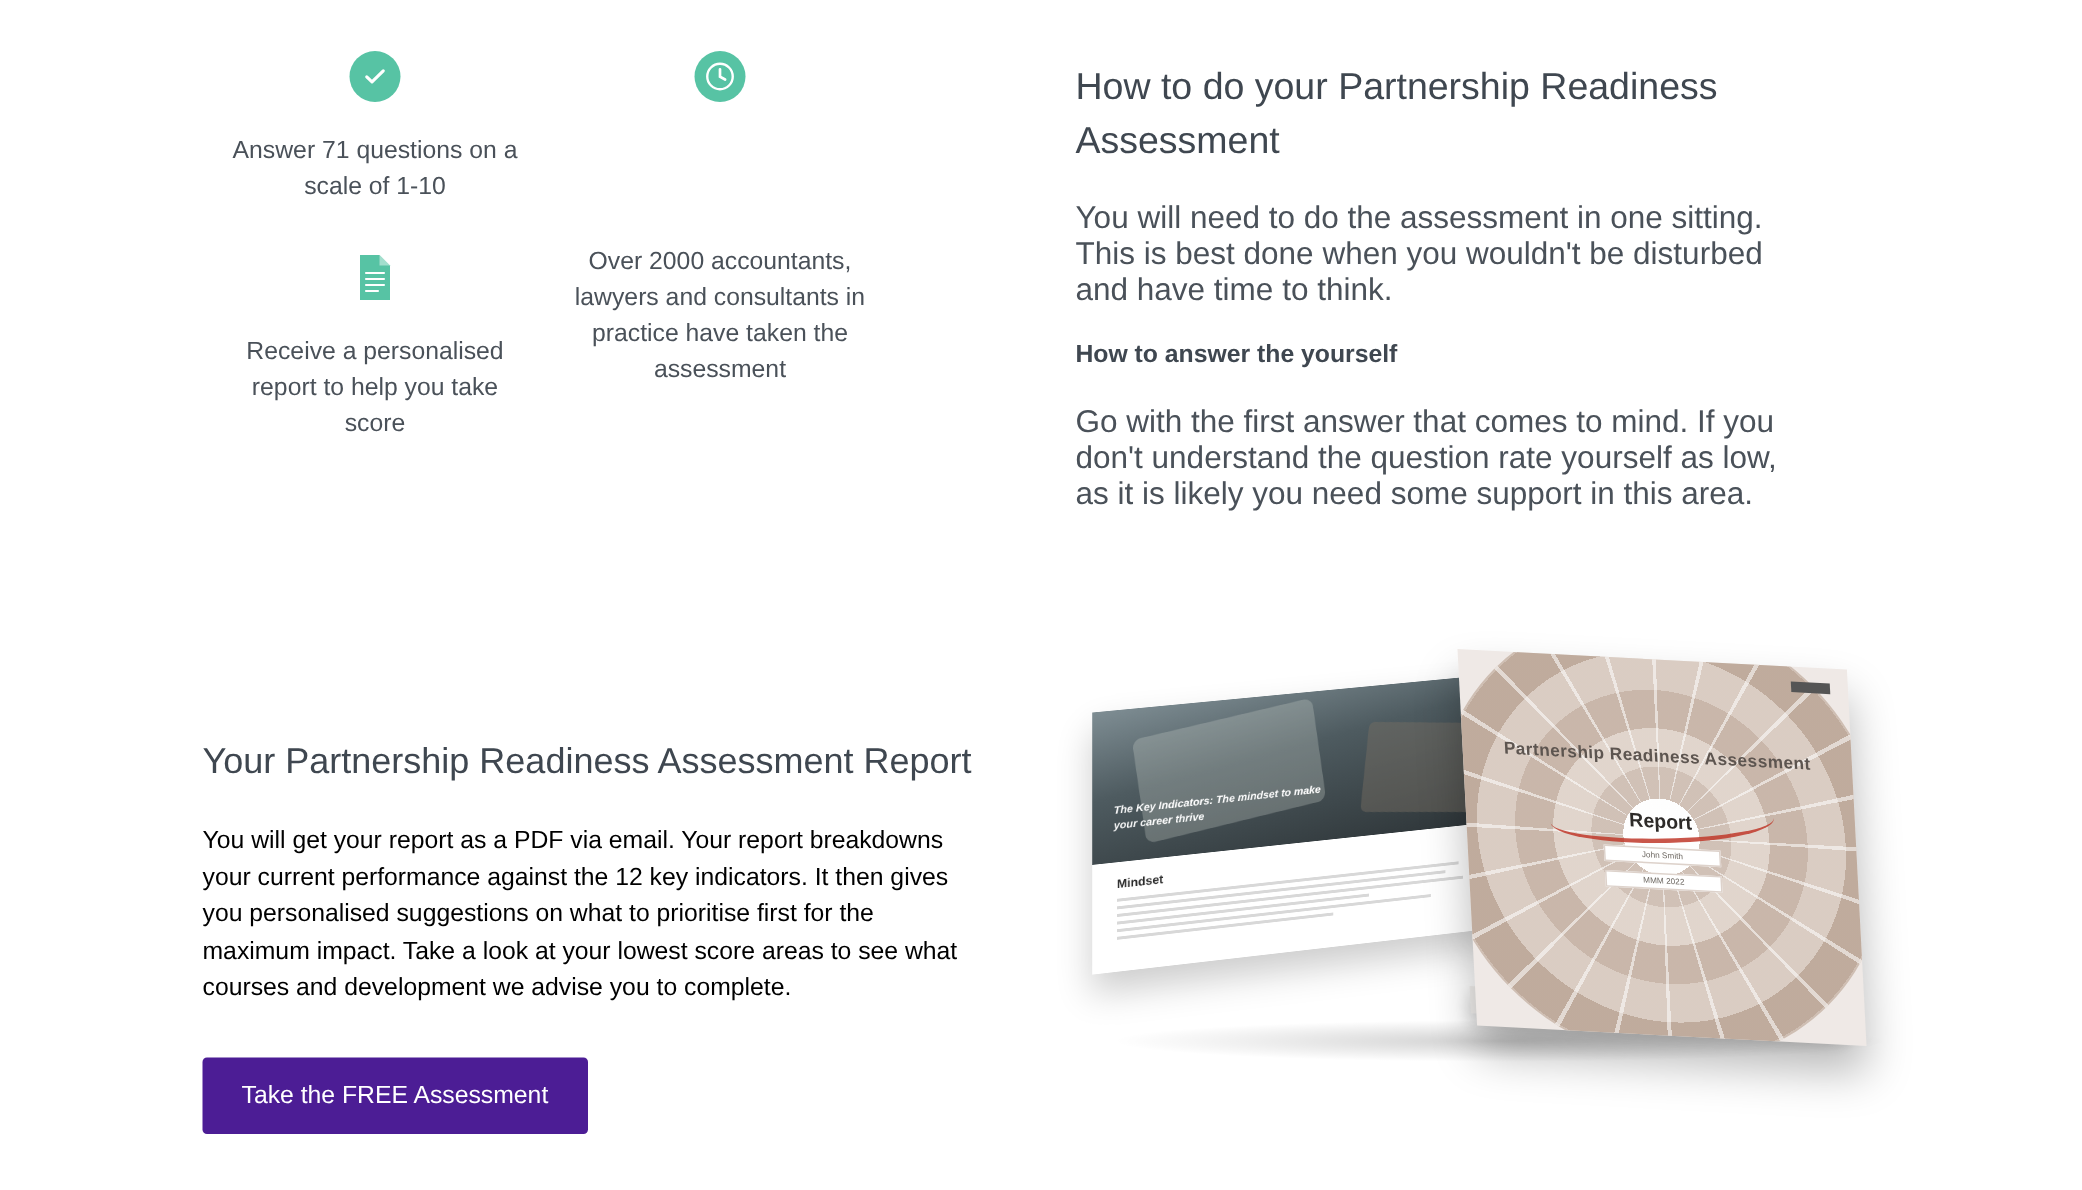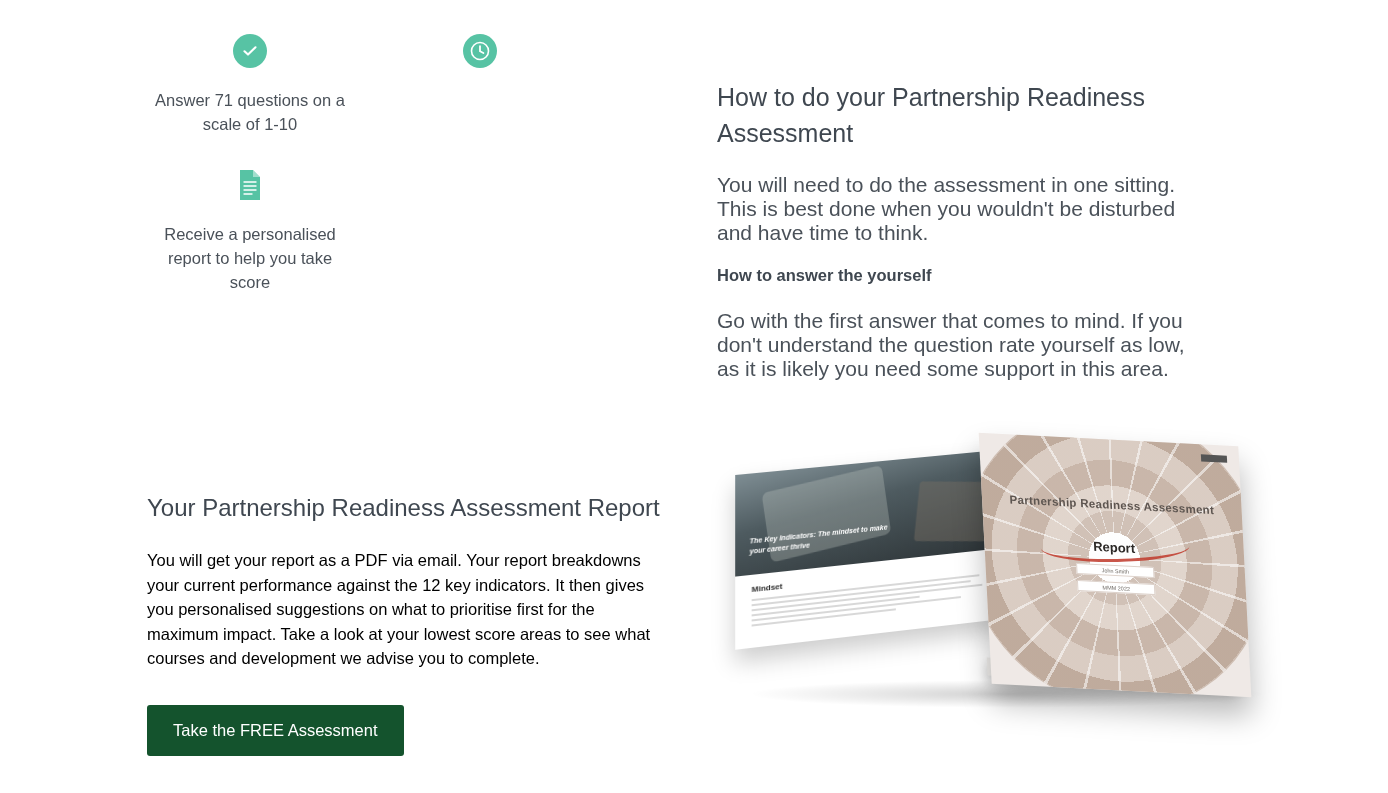--- a/index.html
+++ b/index.html
@@ -90,7 +90,7 @@
     width: 728px;
     padding-left: 57px;
     padding-right: 200px;
-    padding-top: 79px;
+    padding-top: 40px;
   }
 
   .howto-title {

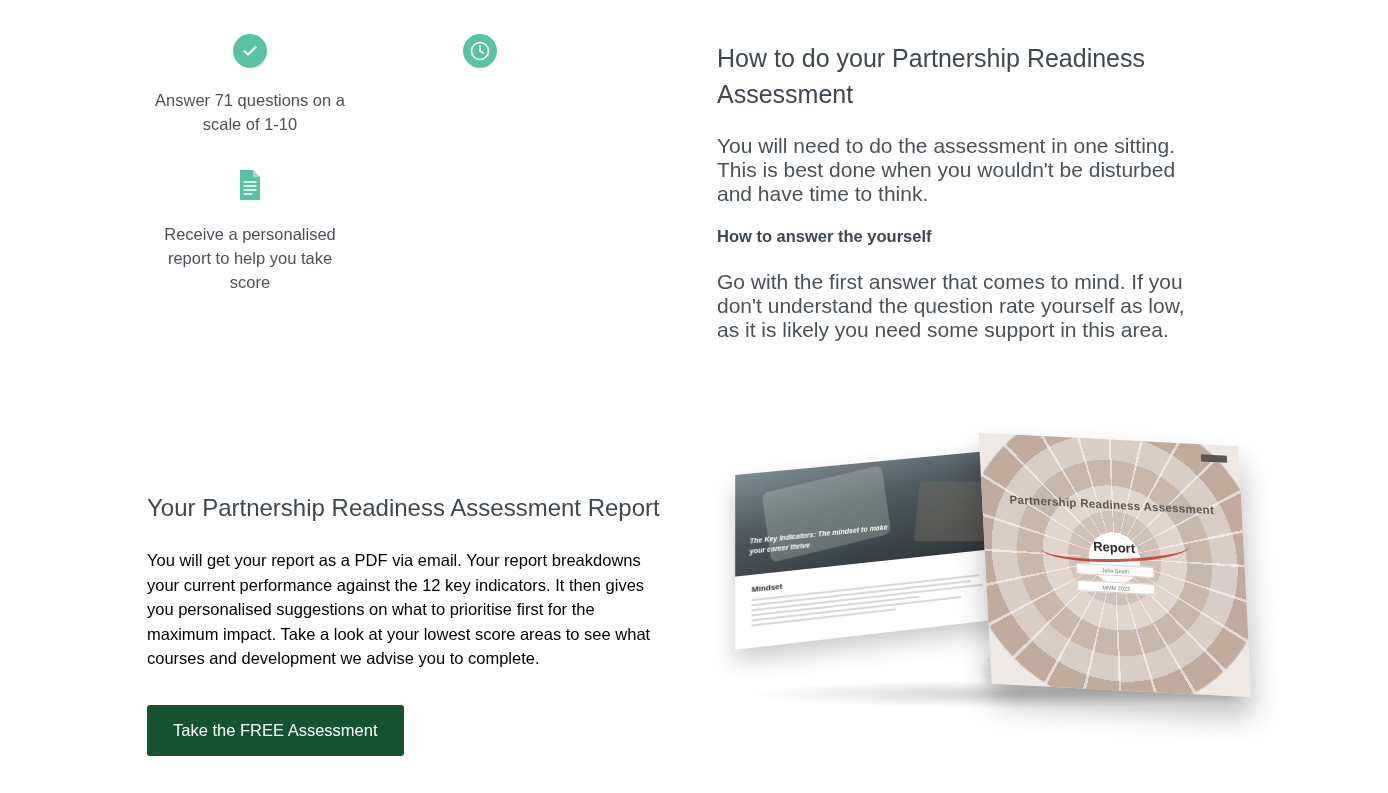--- a/index.html
+++ b/index.html
@@ -423,6 +423,7 @@
         </div>
 
         <div class="feature">
+          <div class="feature-text">Over 2000 accountants, lawyers and consultants in practice have taken the assessment</div>
         </div>
 
       </div>

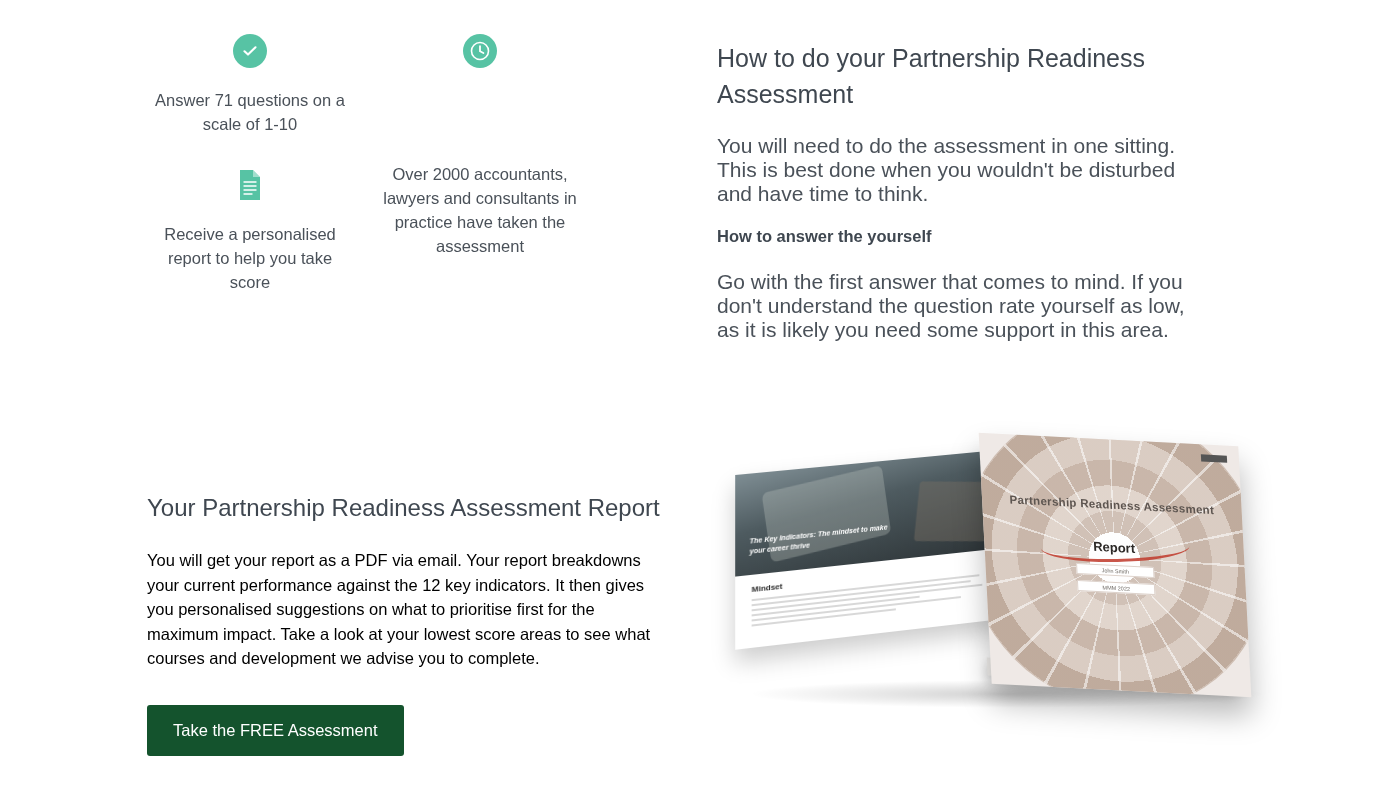--- a/index.html
+++ b/index.html
@@ -126,7 +126,6 @@
     width: 1388px;
     height: 363px;
     display: flex;
-    padding-left: 12px;
   }
 
   .report-col {

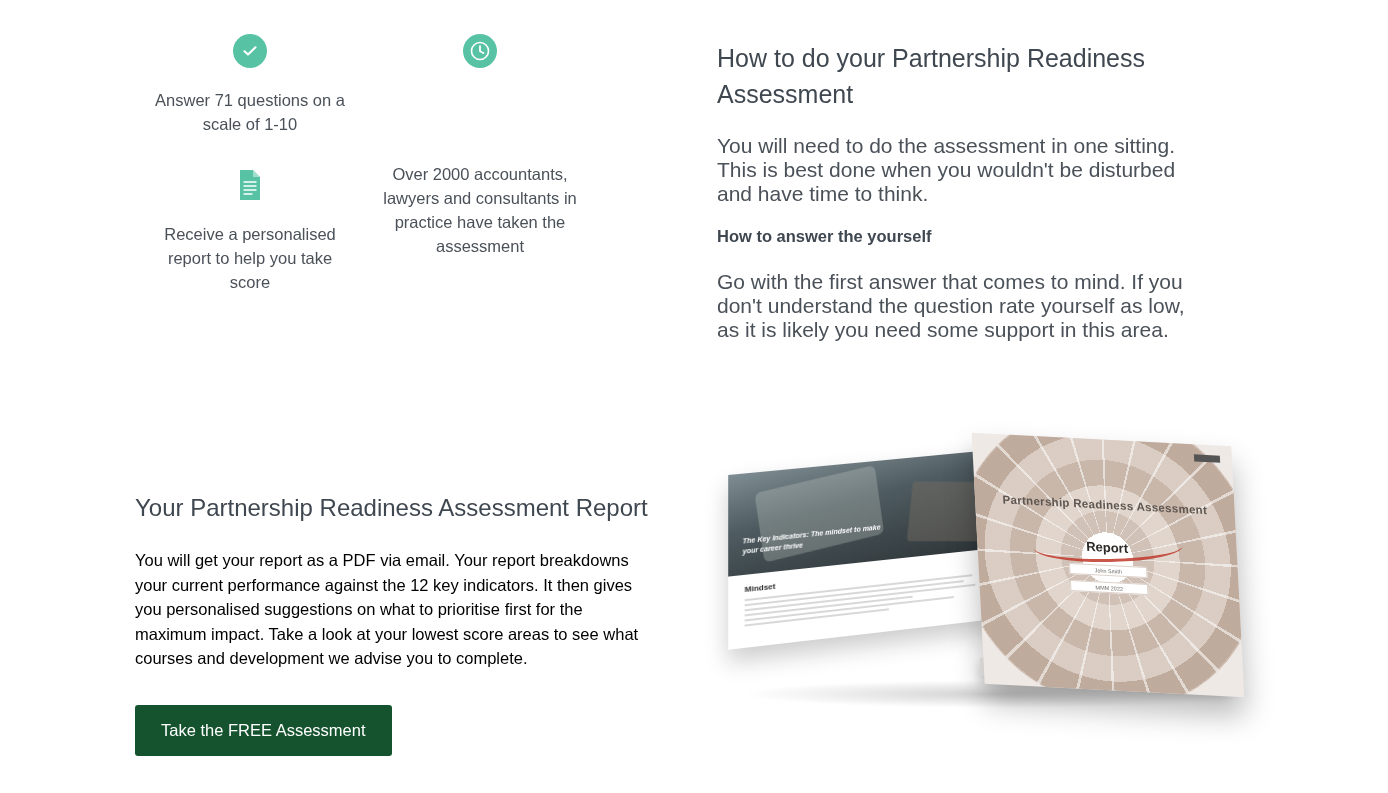--- a/index.html
+++ b/index.html
@@ -153,7 +153,7 @@
   .cta-button {
     display: inline-block;
     margin-top: 34px;
-    background: #14532d;
+    background: #4c1d95;
     color: #ffffff;
     border: none;
     border-radius: 3px;

